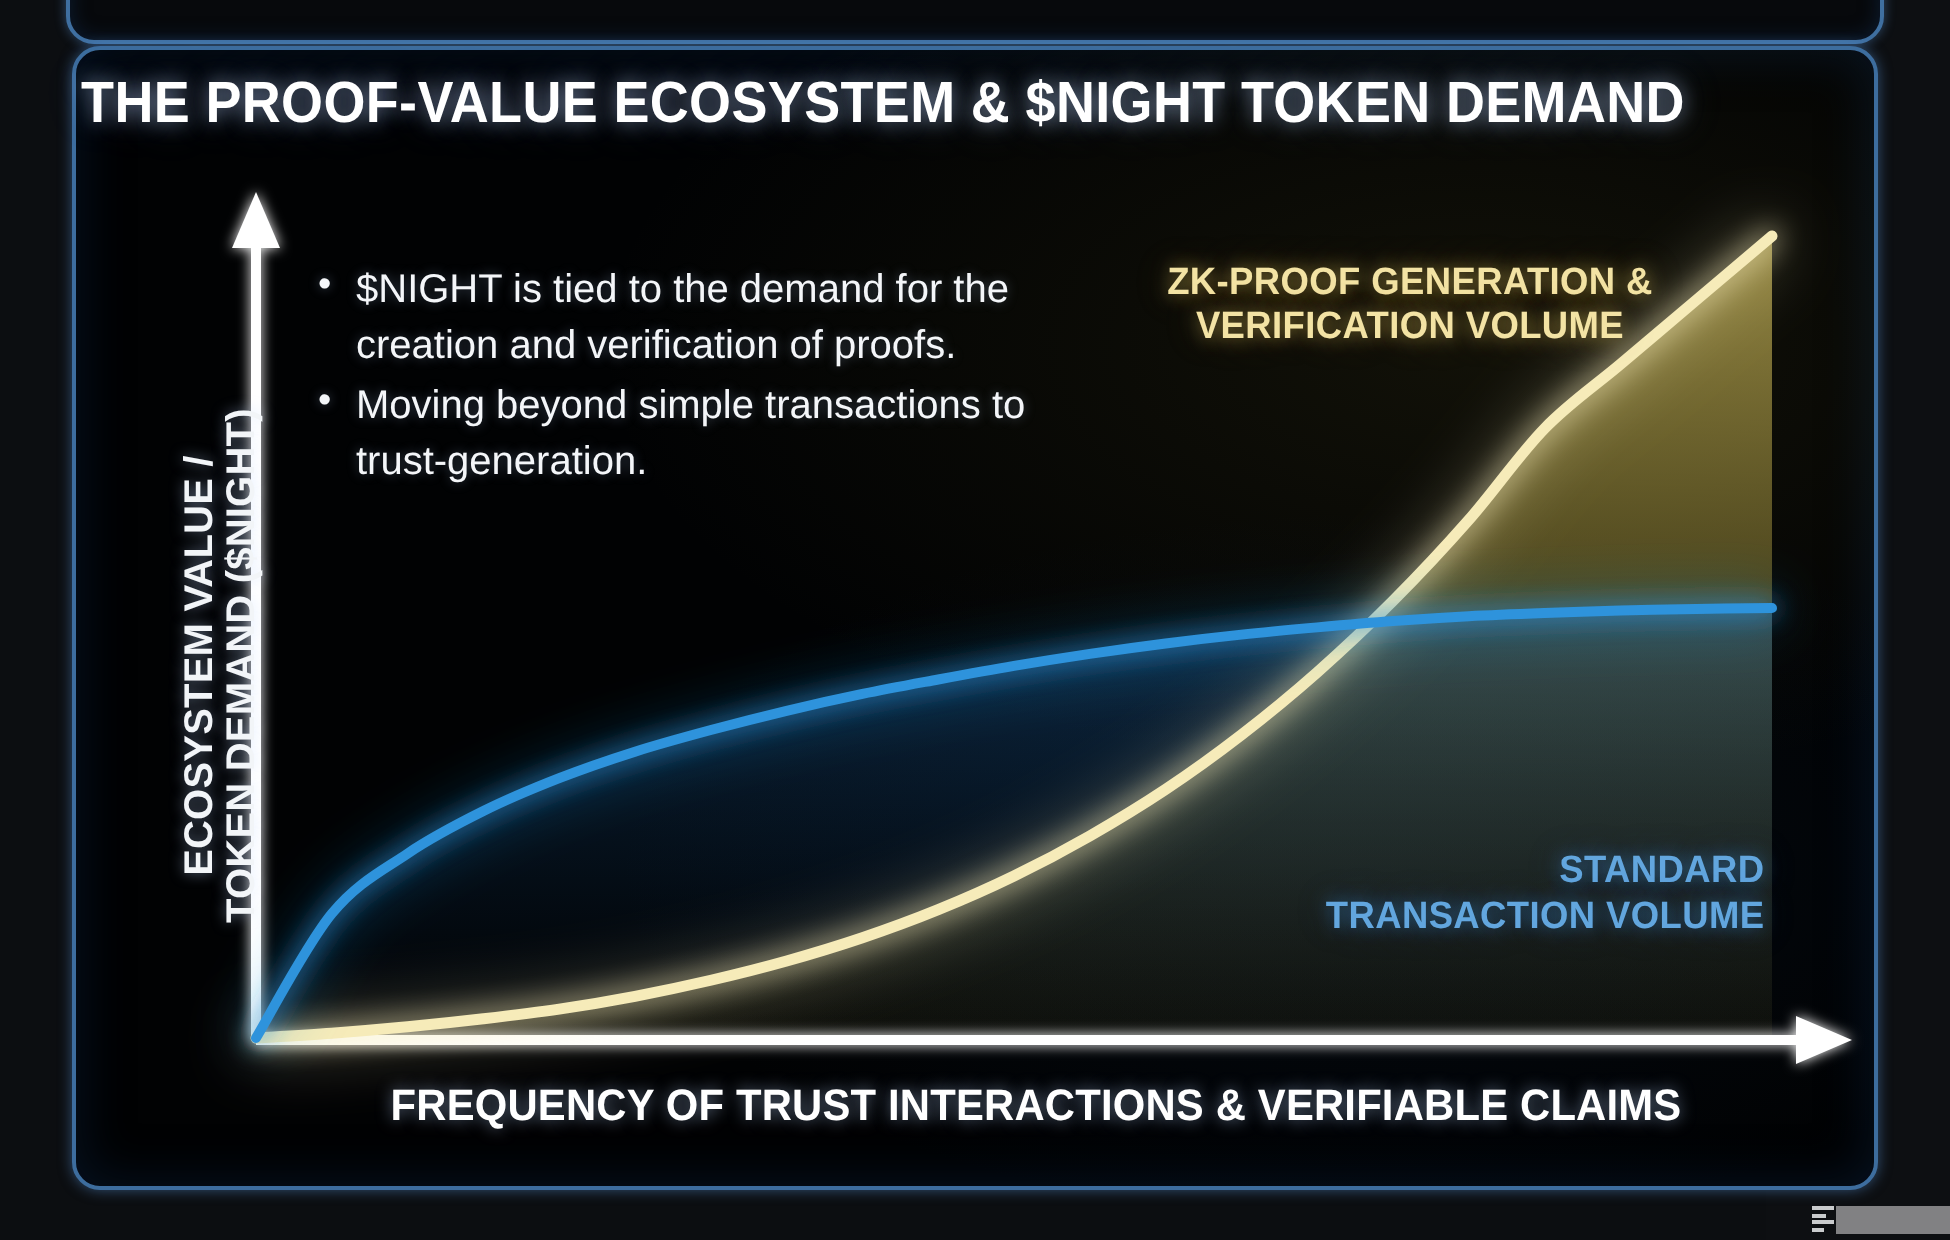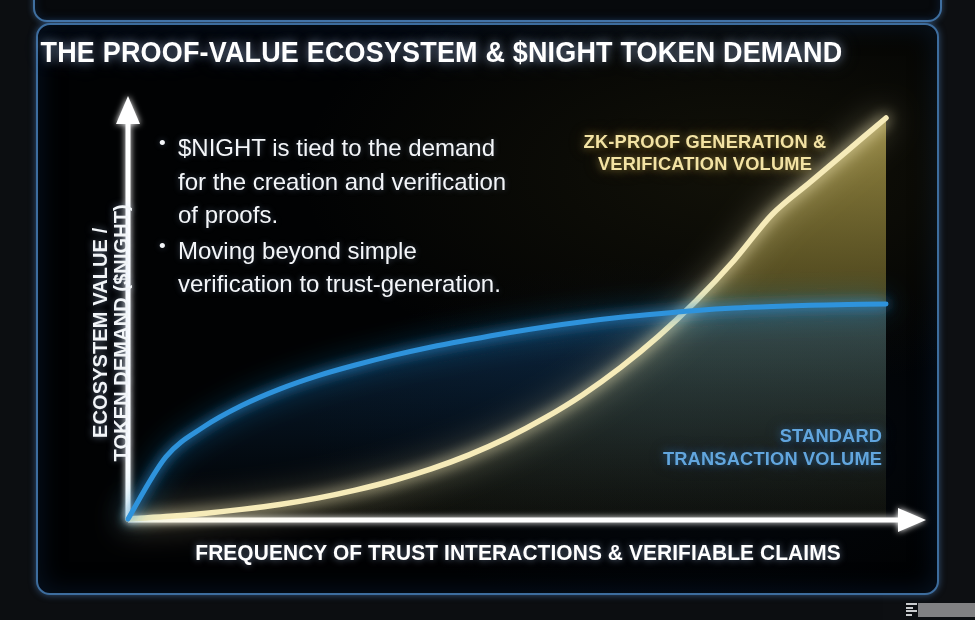--- a/index.html
+++ b/index.html
@@ -124,7 +124,7 @@
     top: 131px;
     width: 370px;
     color: #f4f6f9;
-    font-size: 24px;
+    font-size: 20px;
     line-height: 1.40;
     text-shadow: 0 0 6px rgba(170,195,235,.35);
   }

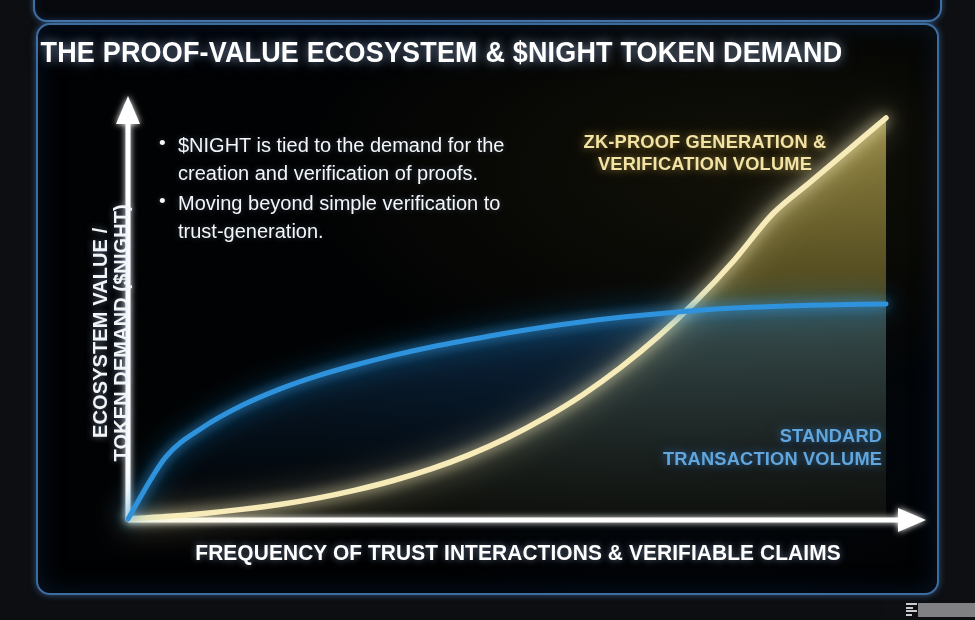--- a/index.html
+++ b/index.html
@@ -286,7 +286,7 @@
   <div class="bullets">
     <ul>
       <li>$NIGHT is tied to the demand for the creation and verification of proofs.</li>
-      <li>Moving beyond simple verification to trust-generation.</li>
+      <li>Moving beyond simple transactions to trust-generation.</li>
     </ul>
   </div>
 

